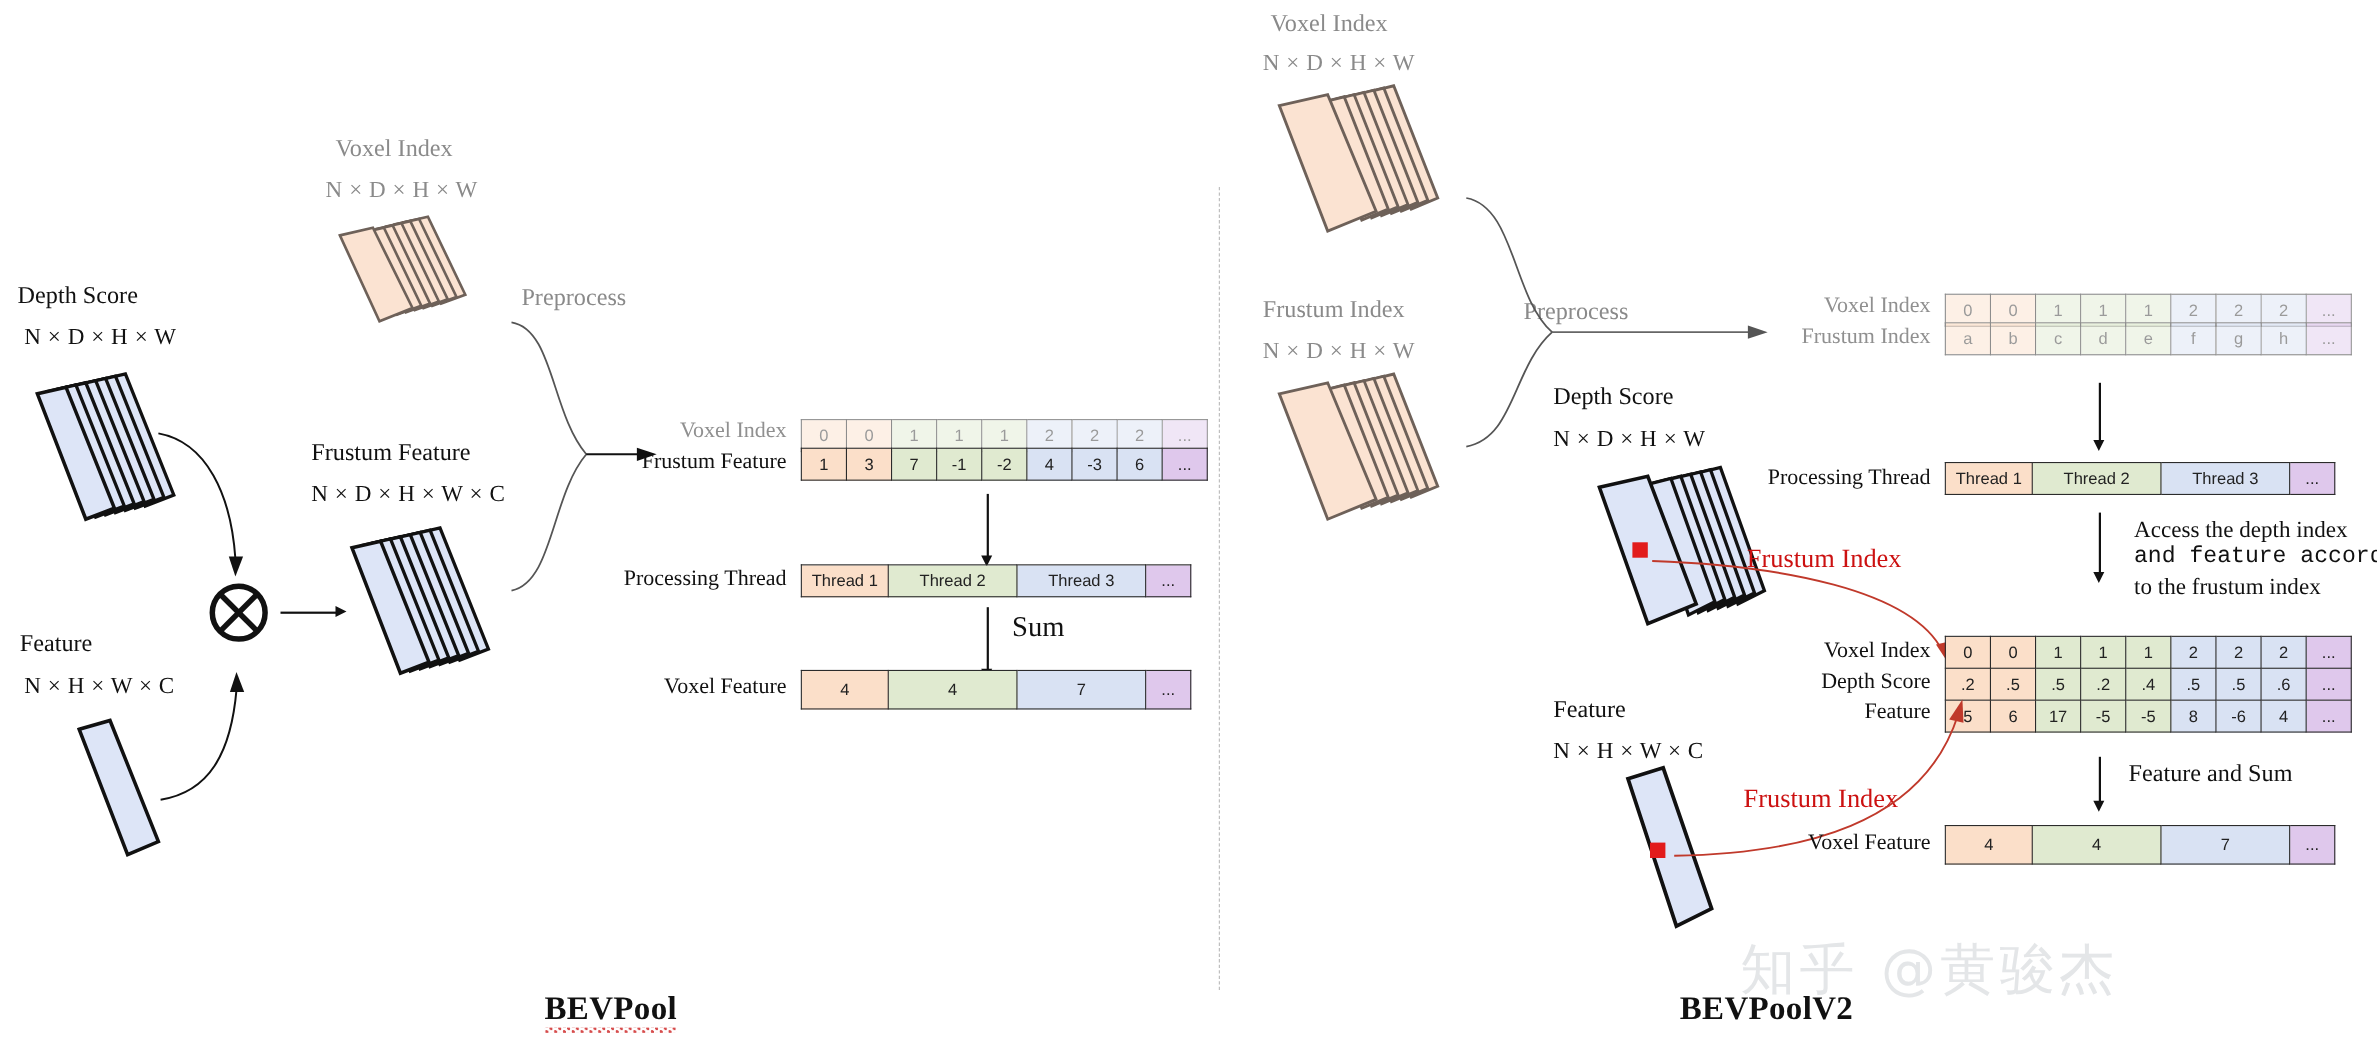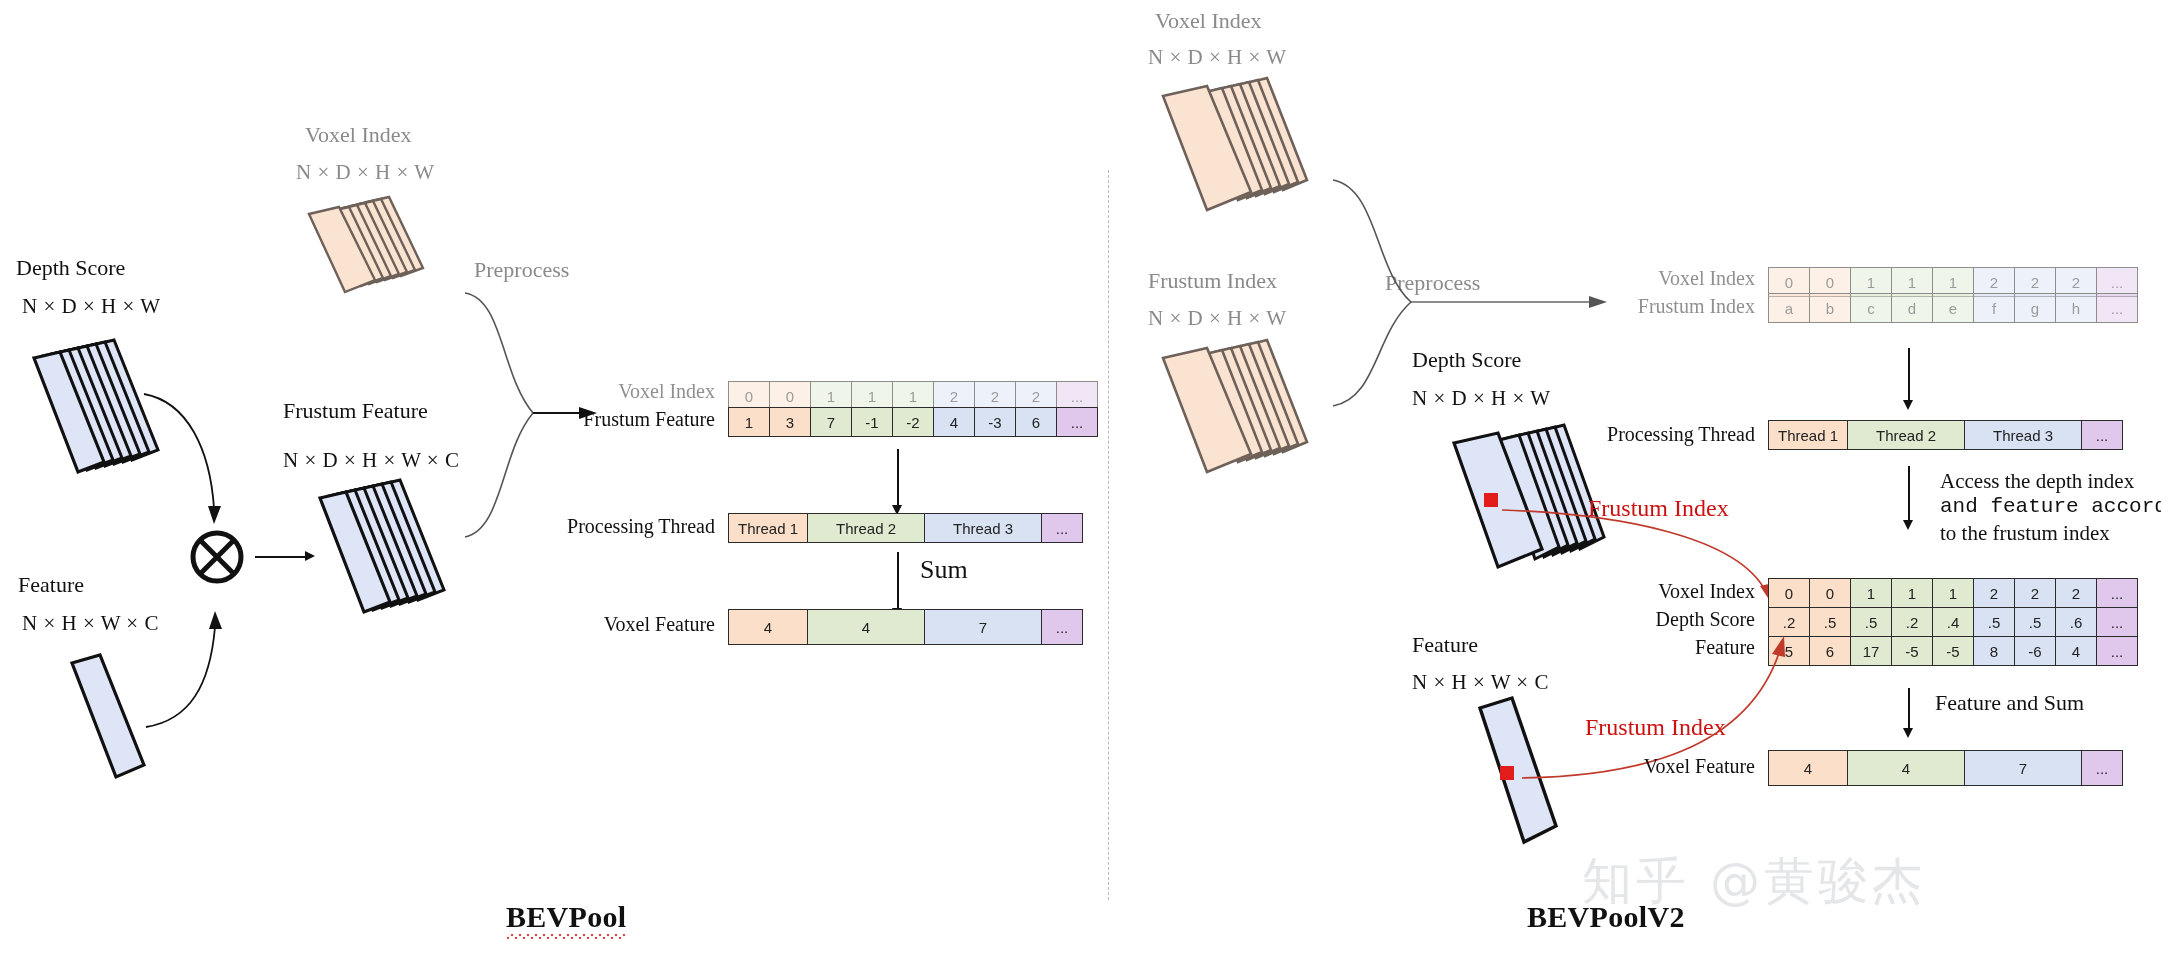--- a/index.html
+++ b/index.html
@@ -89,7 +89,7 @@
 </svg>
 
 <div class="abs lbl lbl-dark ttl" style="left:283px;top:398px;">Frustum Feature</div>
-<div class="abs lbl lbl-dark dim" style="left:283px;top:448px;">N × D × H × W × C</div>
+<div class="abs lbl lbl-dark dim" style="left:283px;top:436px;">N × D × H × W × C</div>
 
 <div class="abs hline" style="left:255px;top:556px;width:52px;"></div>
 <div class="abs arrowright" style="left:305px;top:551px;"></div>

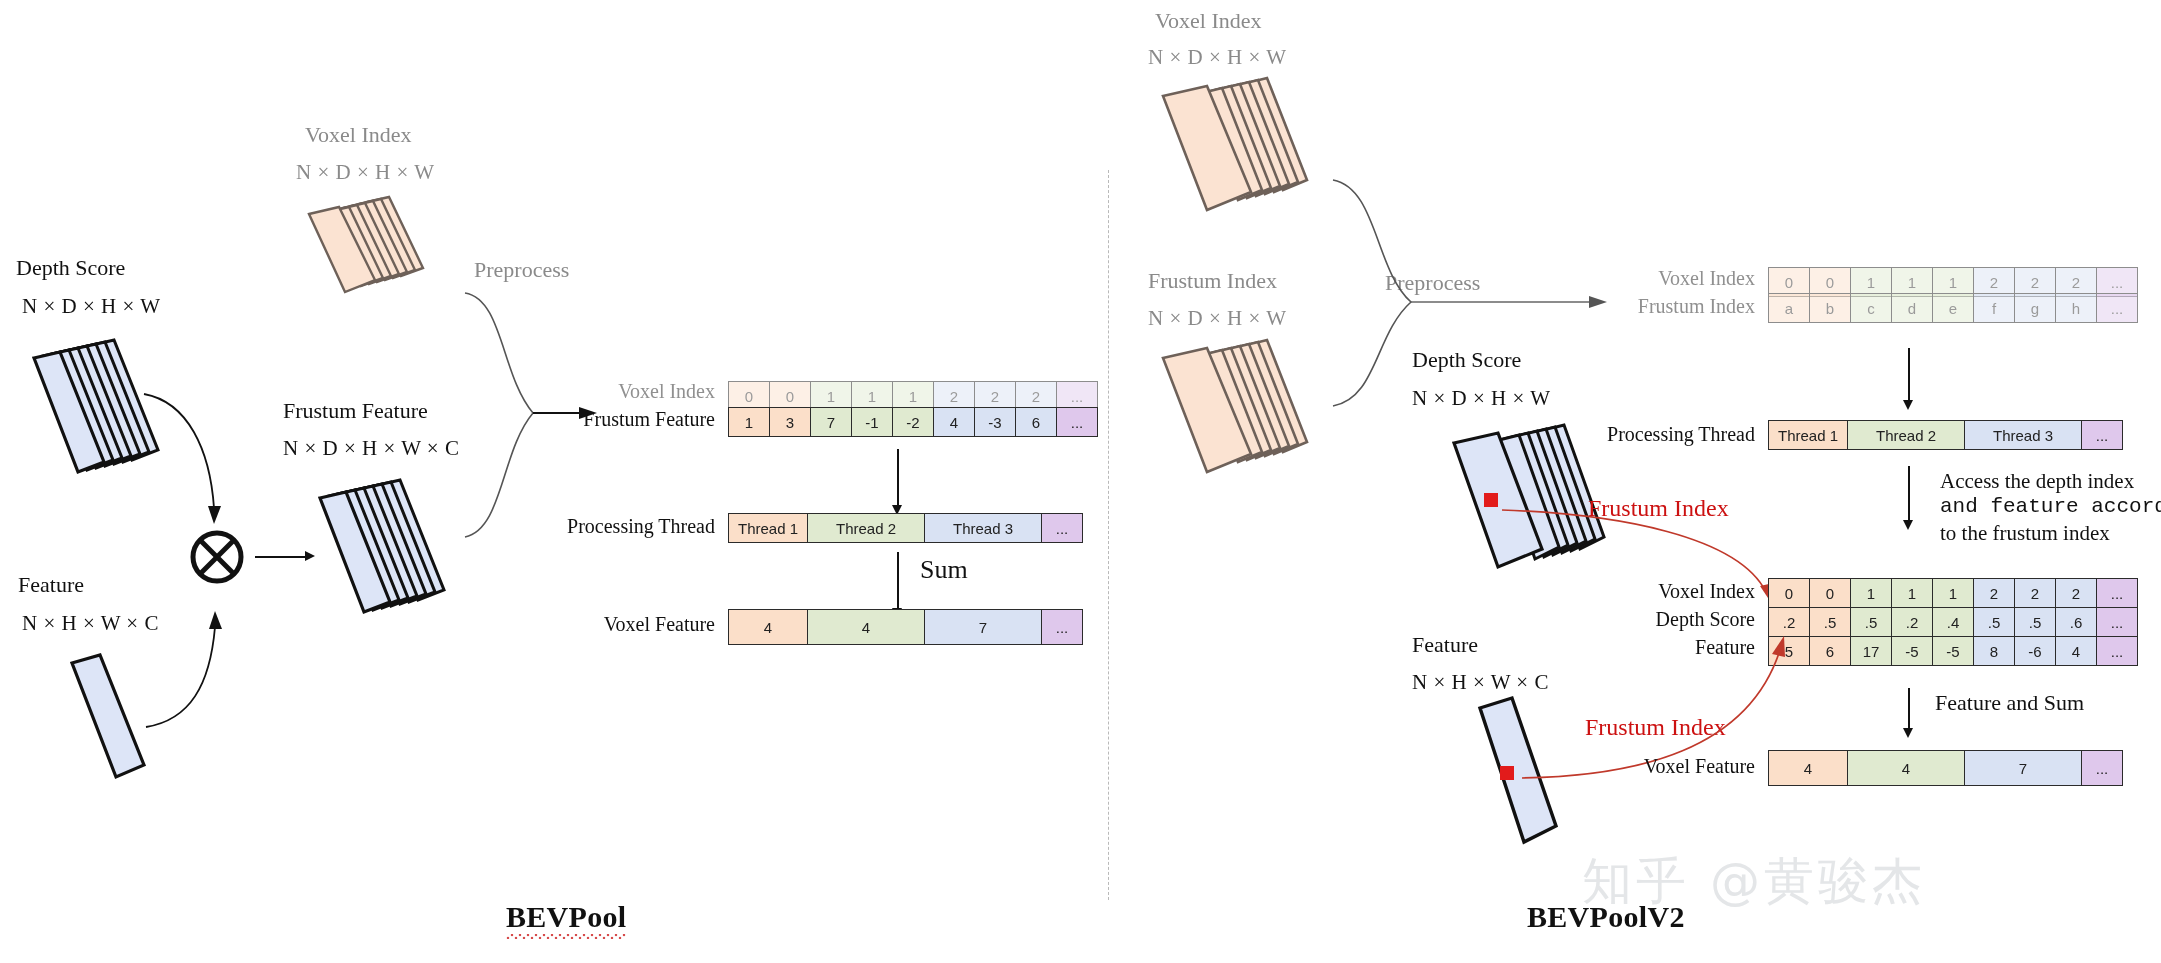--- a/index.html
+++ b/index.html
@@ -190,7 +190,7 @@
 </tbody>
   </table>
 
-<div class="abs" style="left:506px;top:900px;">
+<div class="abs" style="left:495px;top:900px;">
   <div class="lbl lbl-dark title-bold">BEVPool</div>
   <span class="squiggle"></span>
 </div>

